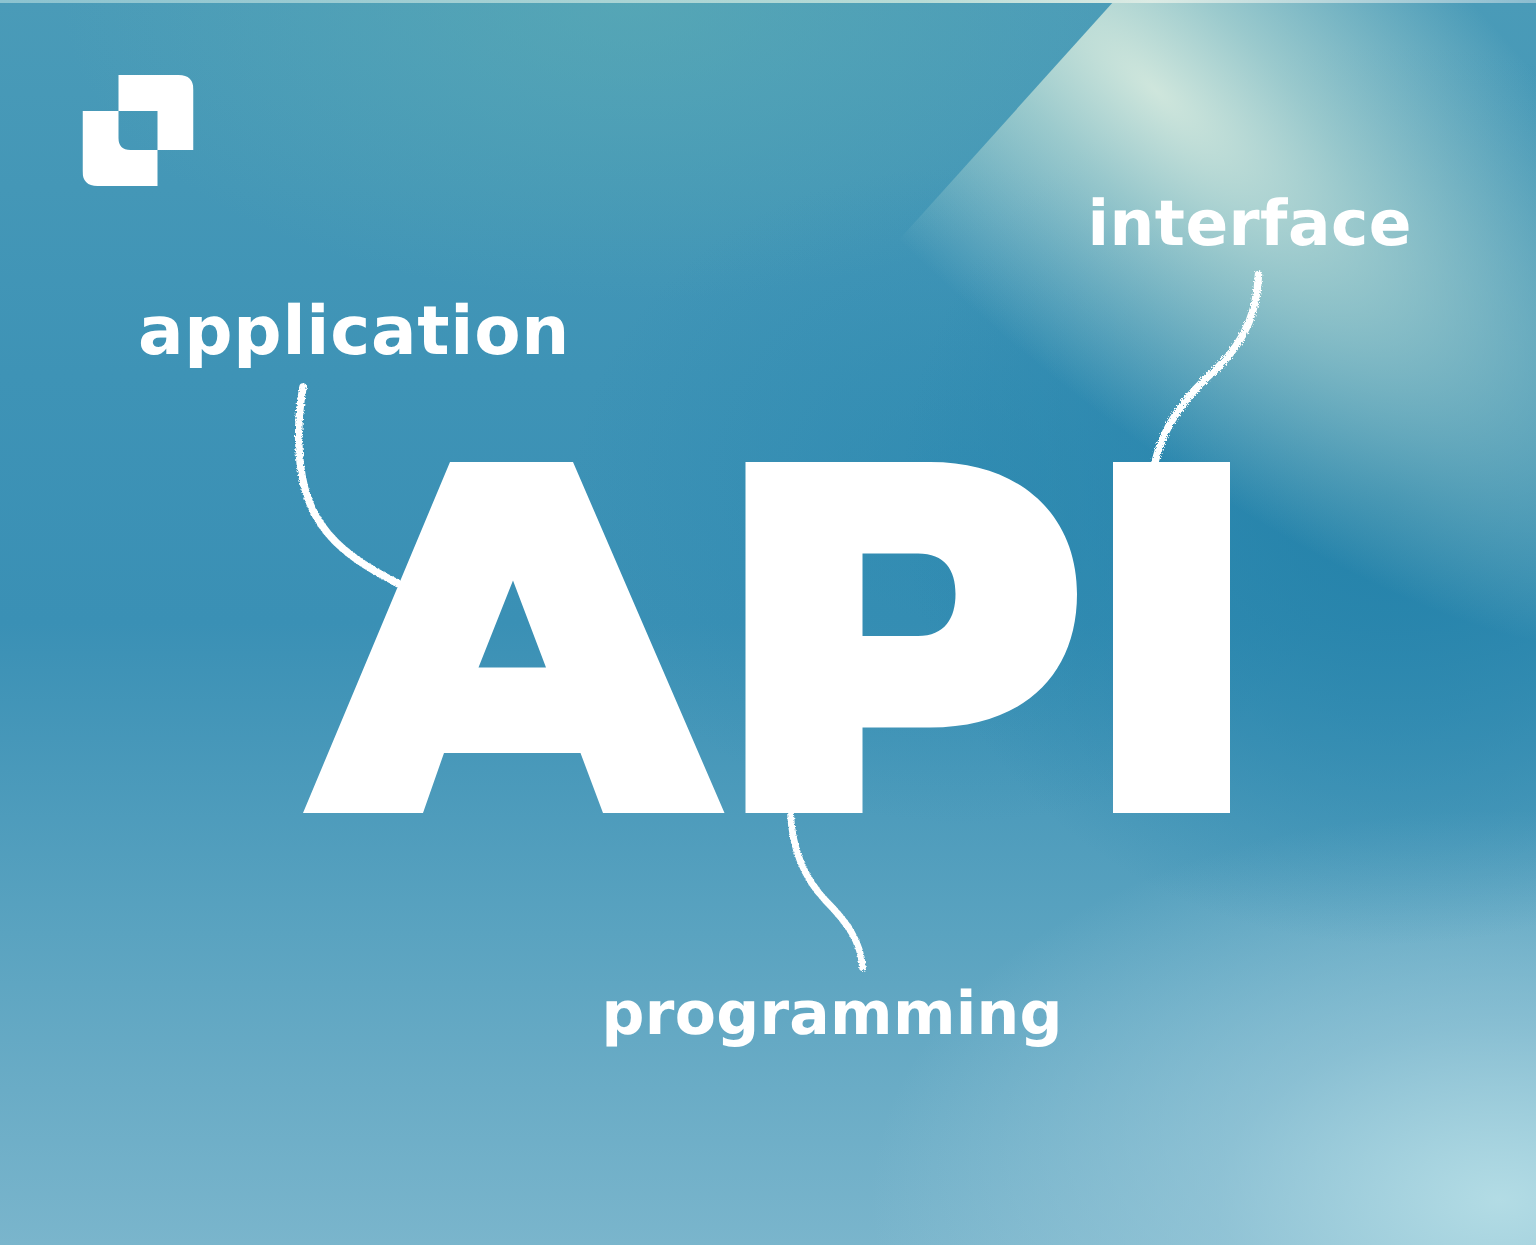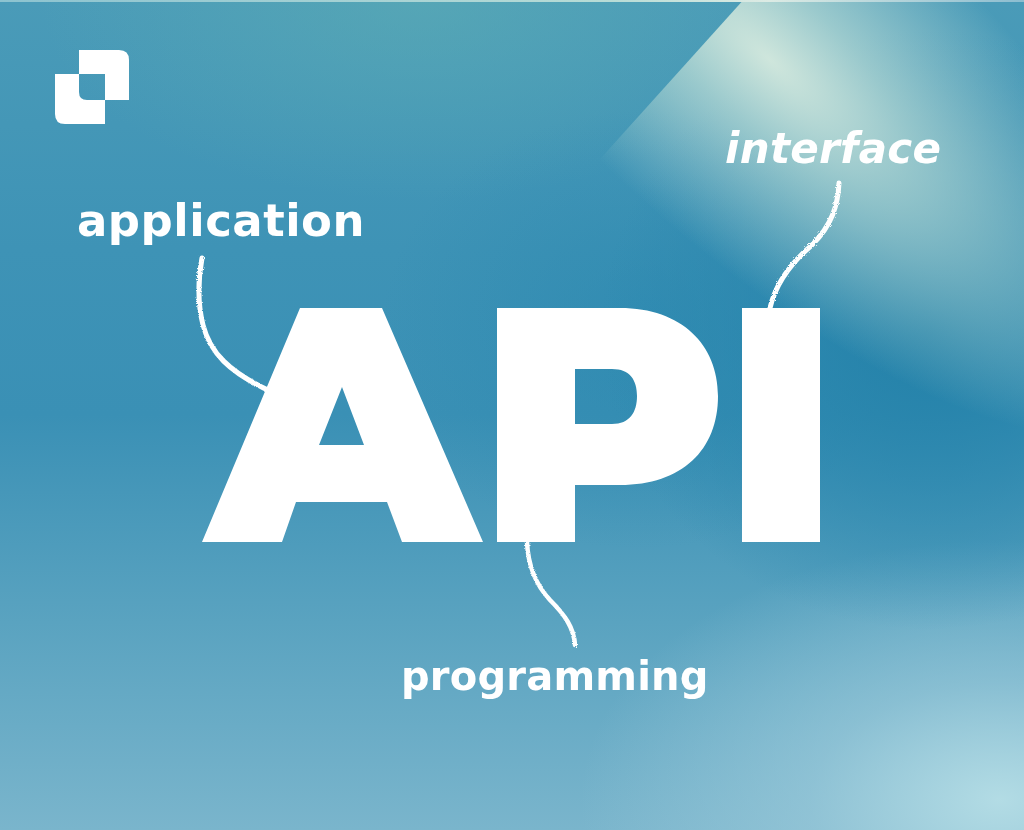--- a/index.html
+++ b/index.html
@@ -44,7 +44,7 @@
       line-height: 1;
     }
     .lbl-application { left: 77px; top: 198px; font-size: 45px; letter-spacing: 0.5px; text-align: center; }
-    .lbl-interface { left: 725px; top: 128px; font-size: 42px; letter-spacing: 0.3px; font-style: italic; }
+    .lbl-interface { left: 725px; top: 128px; font-size: 42px; letter-spacing: 0.3px; }
     .lbl-programming { left: 401px; top: 656px; font-size: 40px; letter-spacing: 0.2px; }
     svg.overlay { position: absolute; left: 0; top: 0; }
     .logo { position: absolute; left: 55px; top: 50px; width: 74px; height: 74px; }

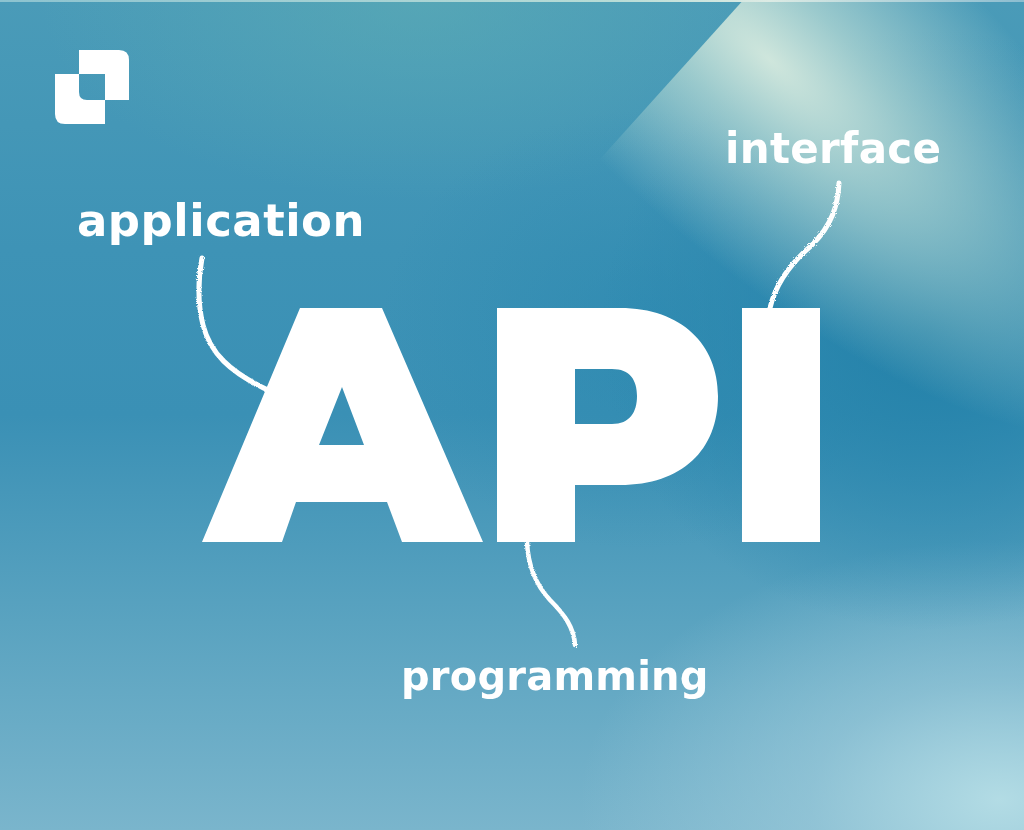--- a/index.html
+++ b/index.html
@@ -43,7 +43,7 @@
       white-space: nowrap;
       line-height: 1;
     }
-    .lbl-application { left: 77px; top: 198px; font-size: 45px; letter-spacing: 0.5px; text-align: center; }
+    .lbl-application { left: 92px; top: 198px; font-size: 45px; letter-spacing: 0.5px; text-align: center; }
     .lbl-interface { left: 725px; top: 128px; font-size: 42px; letter-spacing: 0.3px; }
     .lbl-programming { left: 401px; top: 656px; font-size: 40px; letter-spacing: 0.2px; }
     svg.overlay { position: absolute; left: 0; top: 0; }

